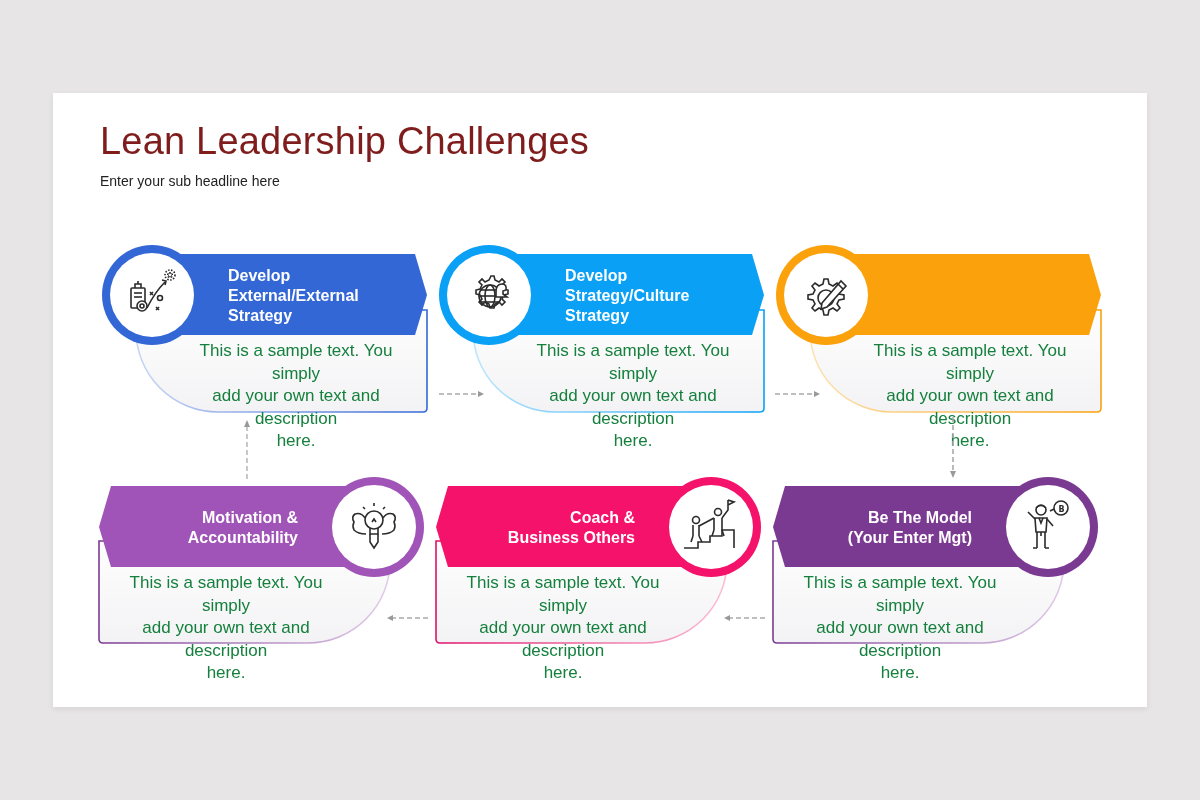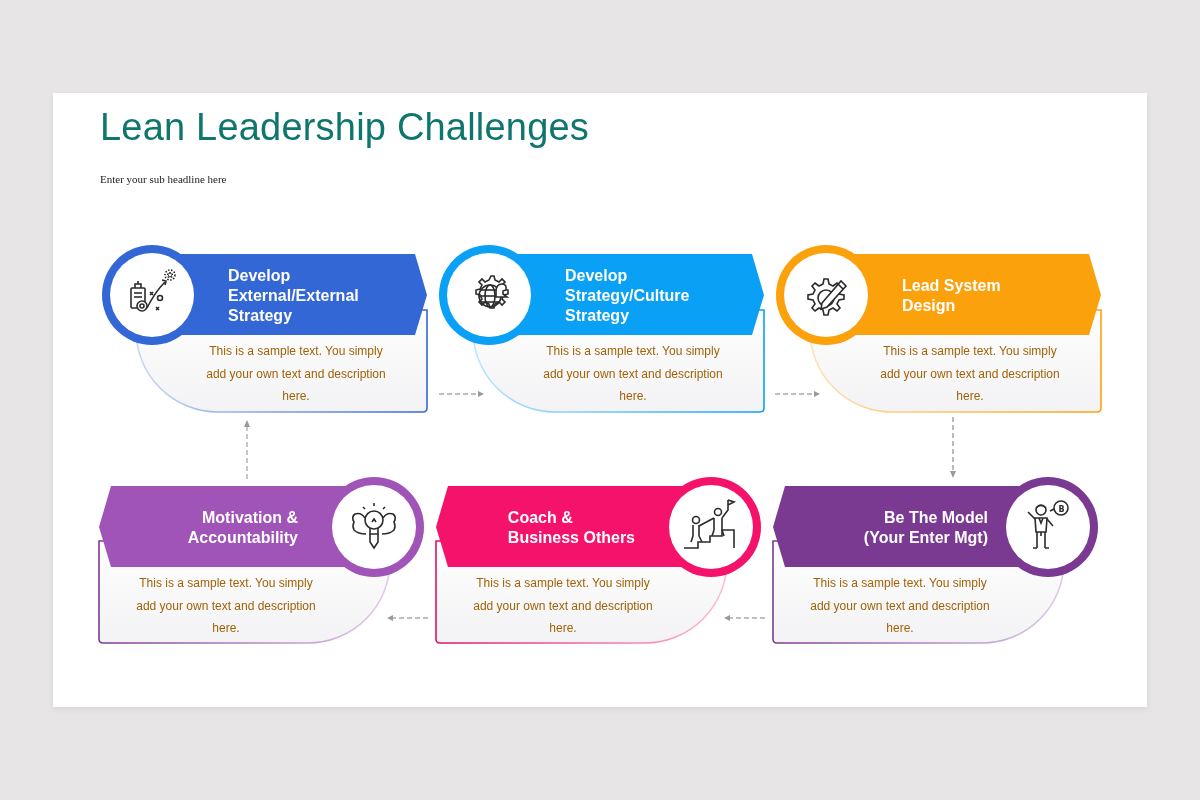--- a/index.html
+++ b/index.html
@@ -16,8 +16,8 @@
     box-shadow: 0 2px 6px rgba(0,0,0,0.08);
   }
   .title {
-    position: absolute; left: 100px; top: 106px;
-    font-size: 38px; color: #0f766e; font-weight: normal;
+    position: absolute; left: 100px; top: 120px;
+    font-size: 38px; color: #7f1d1d; font-weight: normal;
     letter-spacing: 0.2px; white-space: nowrap;
   }
   .subtitle {

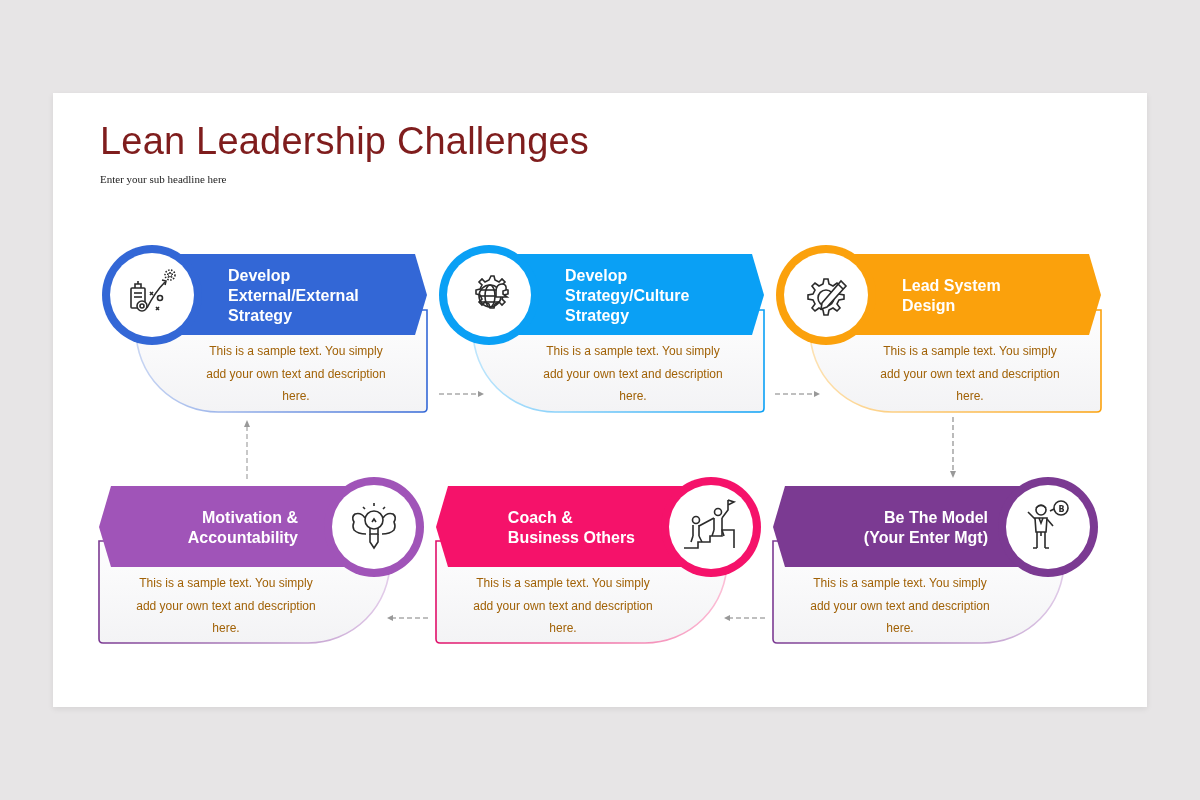--- a/index.html
+++ b/index.html
@@ -22,7 +22,7 @@
   }
   .subtitle {
     position: absolute; left: 100px; top: 173px;
-    font-size: 11px; color: #222; white-space: nowrap; font-family: Liberation Serif, serif;
+    font-size: 14px; color: #222; white-space: nowrap;
   }
   .step { position: absolute; width: 330px; height: 175px; }
   .step svg.frame { position: absolute; left: 0; top: 0; overflow: visible; }

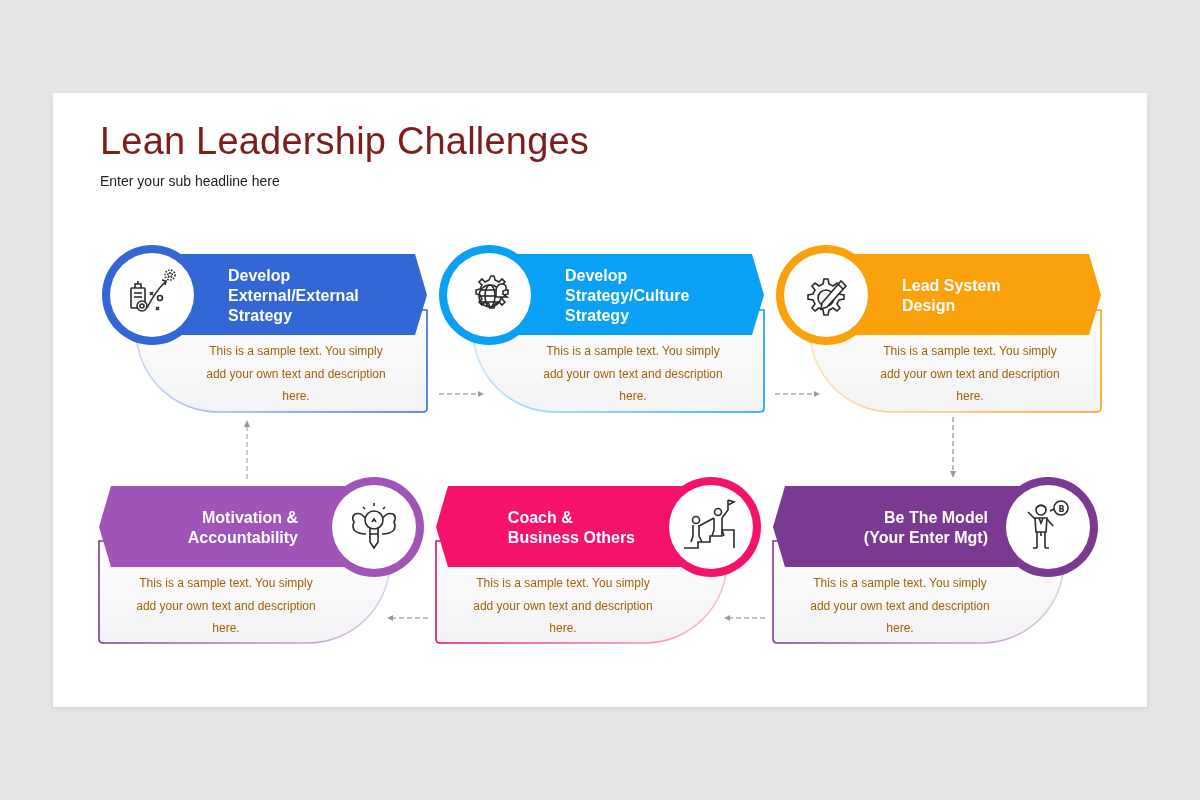--- a/index.html
+++ b/index.html
@@ -158,10 +158,6 @@
       <line x1="45" y1="22" x2="50" y2="27"></line>
     </svg>
   </div>
-  <div class="banner-text" style="left:130px; top:36px;">
-    <div>Lead System</div>
-    <div>Design</div>
-  </div>
   <div class="desc" style="left:88px; top:100px;">
     <div>This is a sample text. You simply</div>
     <div>add your own text and description</div>

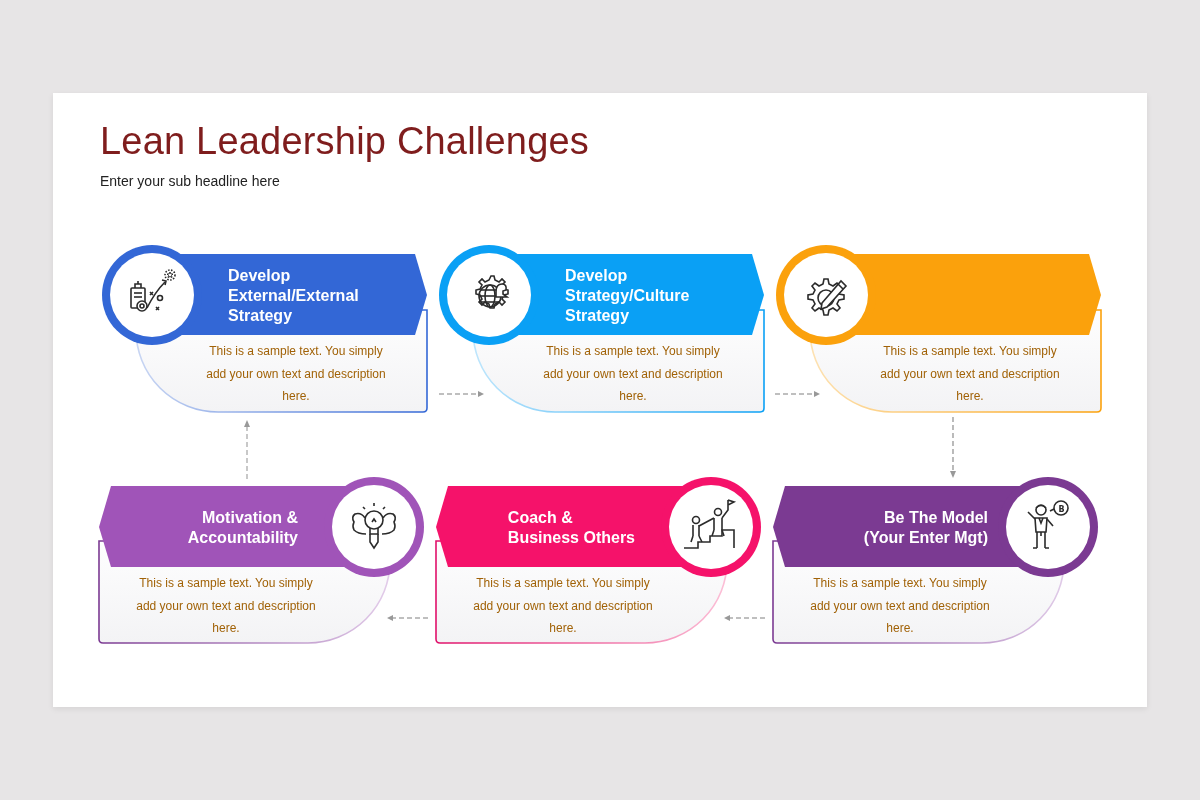--- a/index.html
+++ b/index.html
@@ -31,7 +31,7 @@
     font-size: 16px; line-height: 20px;
   }
   .desc {
-    position: absolute; color: #a16207; font-size: 12px; line-height: 22.5px;
+    position: absolute; color: #15803d; font-size: 17px; line-height: 22.5px;
     text-align: center; width: 220px;
   }
   .icon-wrap {

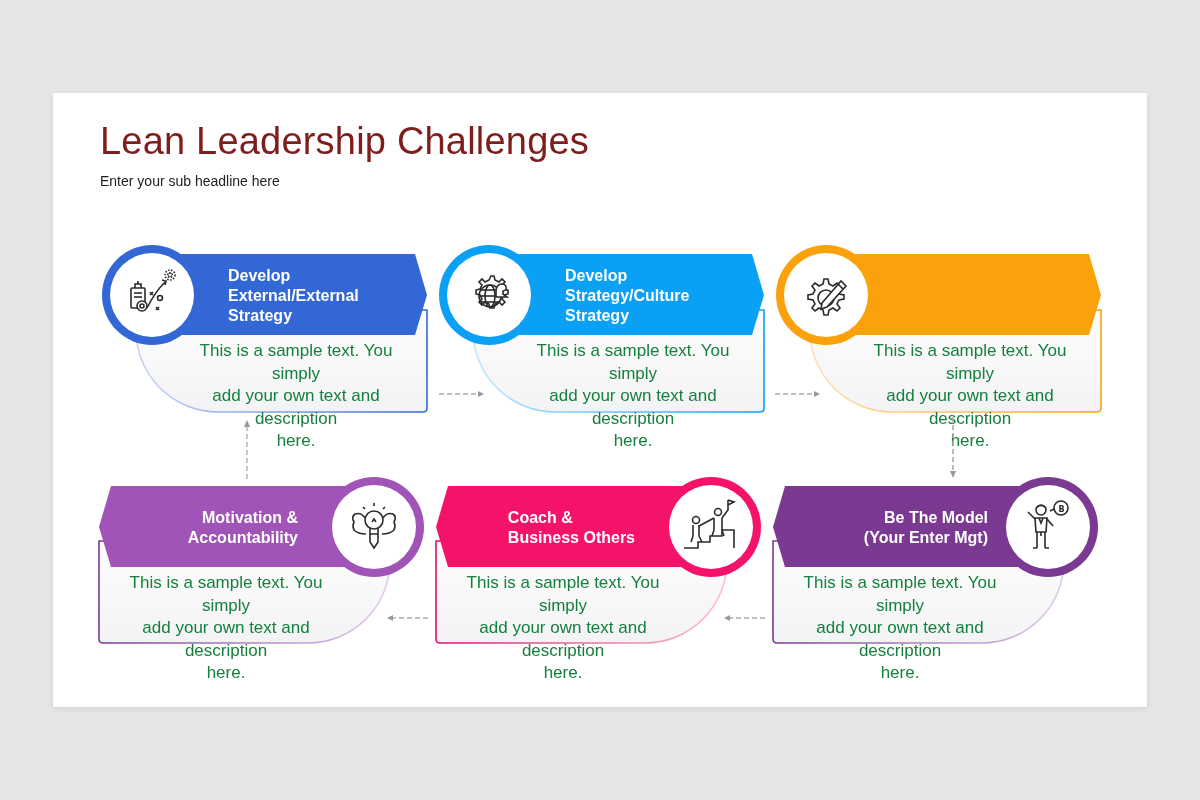--- a/index.html
+++ b/index.html
@@ -232,7 +232,7 @@
       <path d="M46,26 L52,18 L52,8 M52,8 L58,10 L52,13"></path>
     </svg>
   </div>
-  <div class="banner-text" style="right:130px; top:37px; text-align:left;margin-left:24px;">
+  <div class="banner-text" style="right:130px; top:37px; text-align:right;margin-left:24px;">
     <div>Coach &amp;</div>
     <div>Business Others</div>
   </div>

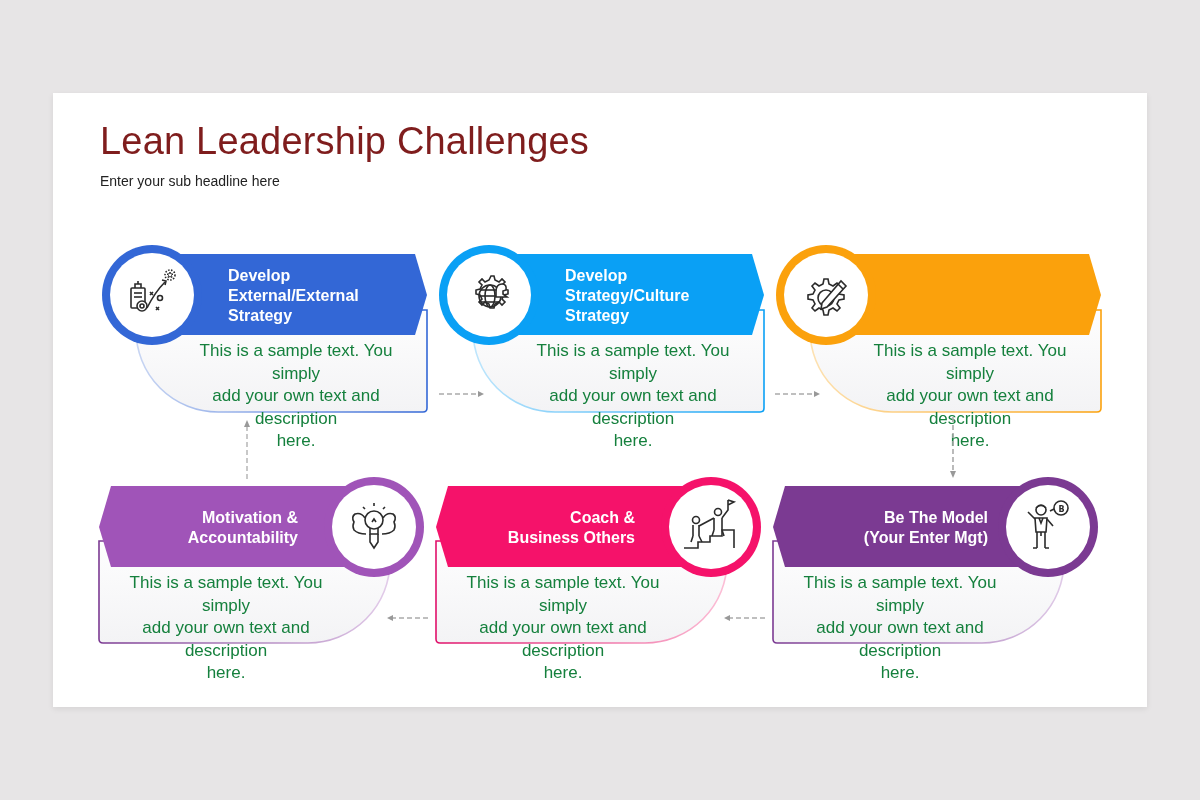--- a/index.html
+++ b/index.html
@@ -274,7 +274,7 @@
       <text x="45.5" y="19.5" font-size="8" font-weight="bold" fill="#2b2b2b" stroke="none" font-family="DejaVu Sans, sans-serif">B</text>
     </svg>
   </div>
-  <div class="banner-text" style="right:114px; top:37px; text-align:right;">
+  <div class="banner-text" style="right:130px; top:37px; text-align:right;">
     <div>Be The Model</div>
     <div>(Your Enter Mgt)</div>
   </div>

